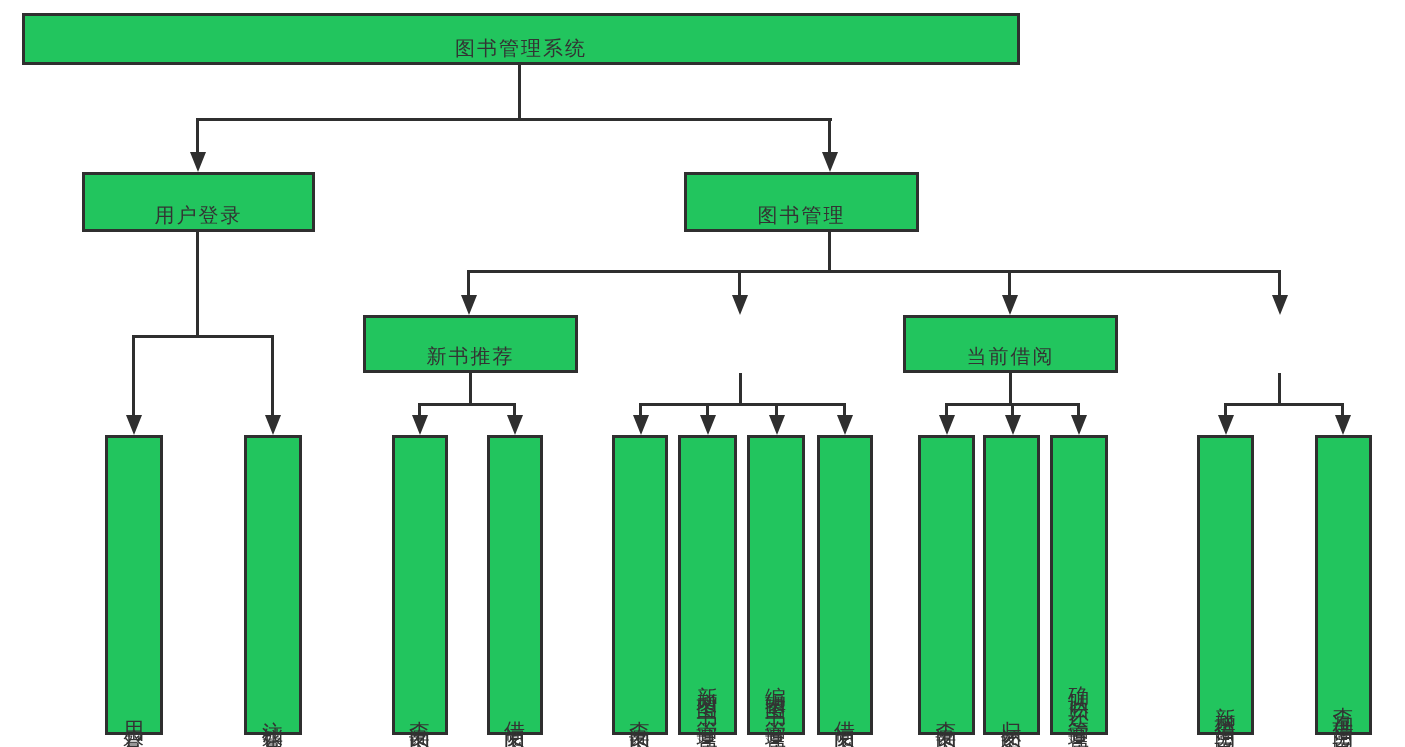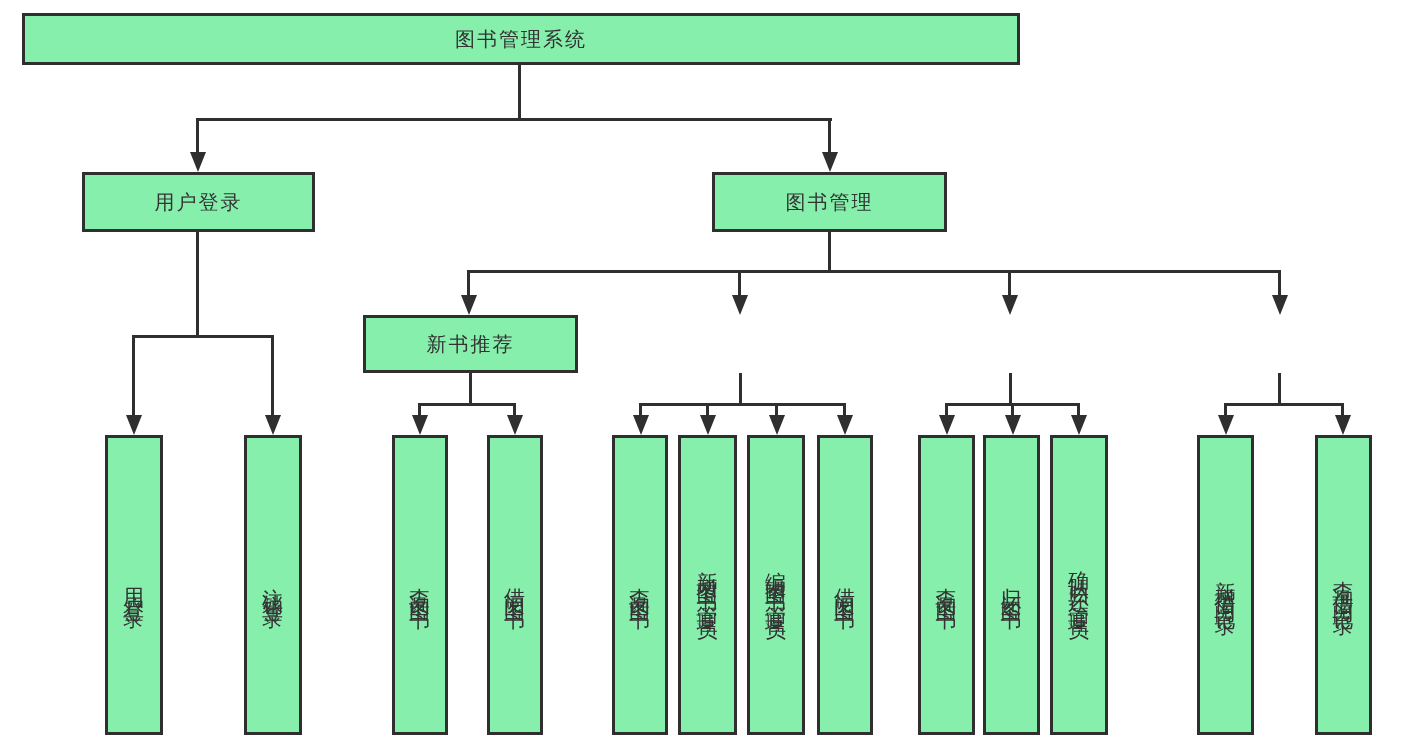--- a/index.html
+++ b/index.html
@@ -14,9 +14,9 @@
     position:absolute;
     box-sizing:border-box;
     border:3px solid #2f2f2f;
-    background:#86efac;
+    background:#22c55e;
     display:flex;
-    align-items:center;
+    align-items:flex-end;
     justify-content:center;
     color:#333333;
   }

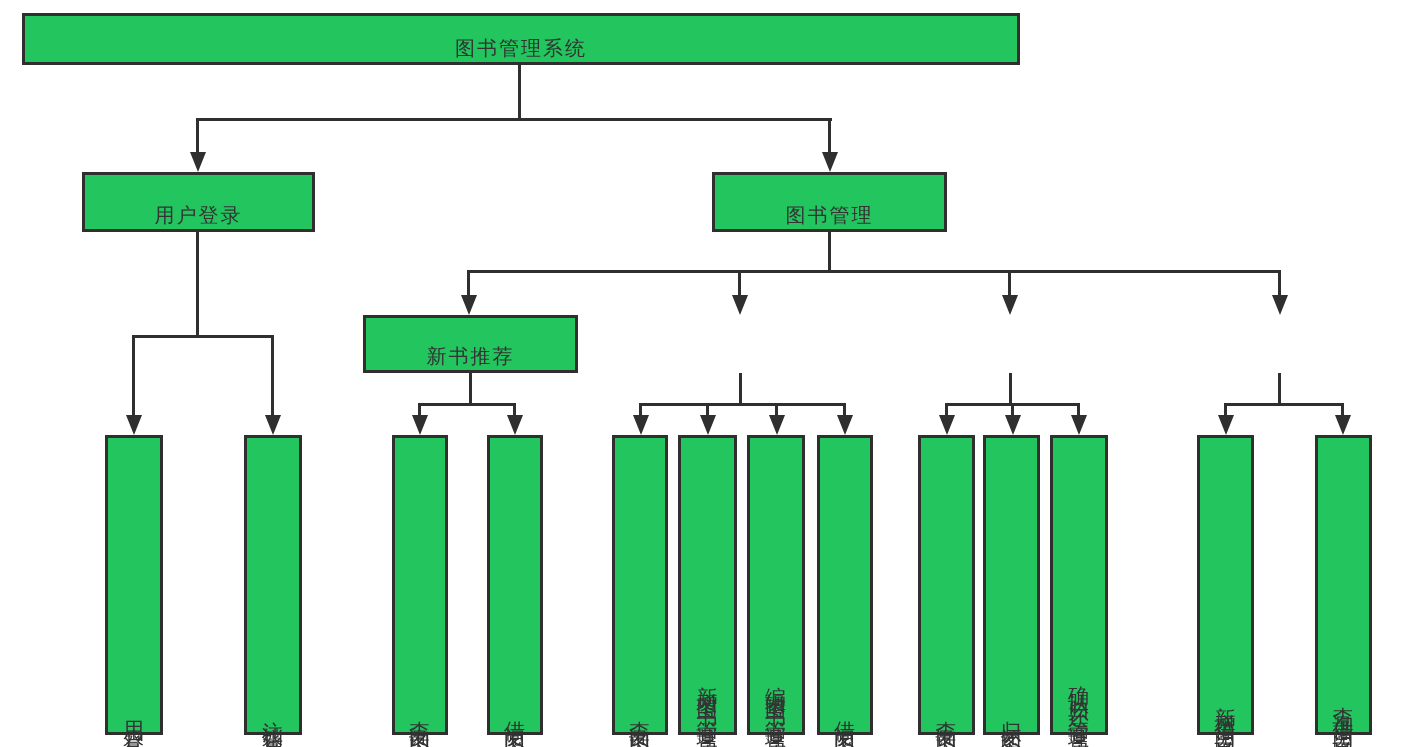--- a/index.html
+++ b/index.html
@@ -75,7 +75,7 @@
   <div class="box hbox" style="left:82px;top:172px;width:233px;height:60px">
     <span>用户登录</span>
   </div>
-  <div class="box hbox" style="left:712px;top:172px;width:235px;height:60px">
+  <div class="box hbox" style="left:684px;top:172px;width:235px;height:60px">
     <span>图书管理</span>
   </div>
 

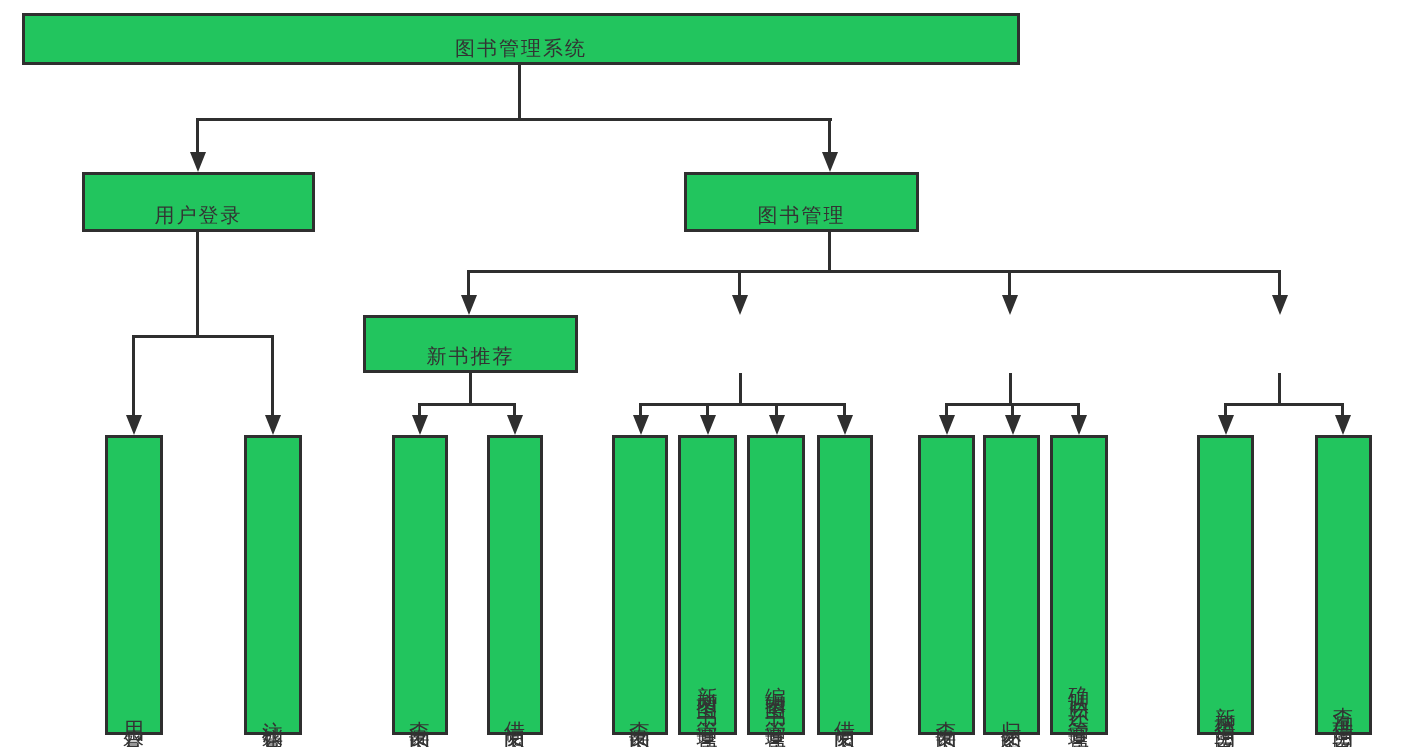--- a/index.html
+++ b/index.html
@@ -100,6 +100,9 @@
   <div class="box hbox" style="left:363px;top:315px;width:215px;height:58px">
     <span>新书推荐</span>
   </div>
+  <div class="box hbox" style="left:903px;top:315px;width:215px;height:58px">
+    <span>当前借阅</span>
+  </div>
 
   <div class="ln" style="left:469px;top:373px;width:3px;height:33px"></div>
   <div class="ln" style="left:418px;top:403px;width:98px;height:3px"></div>

